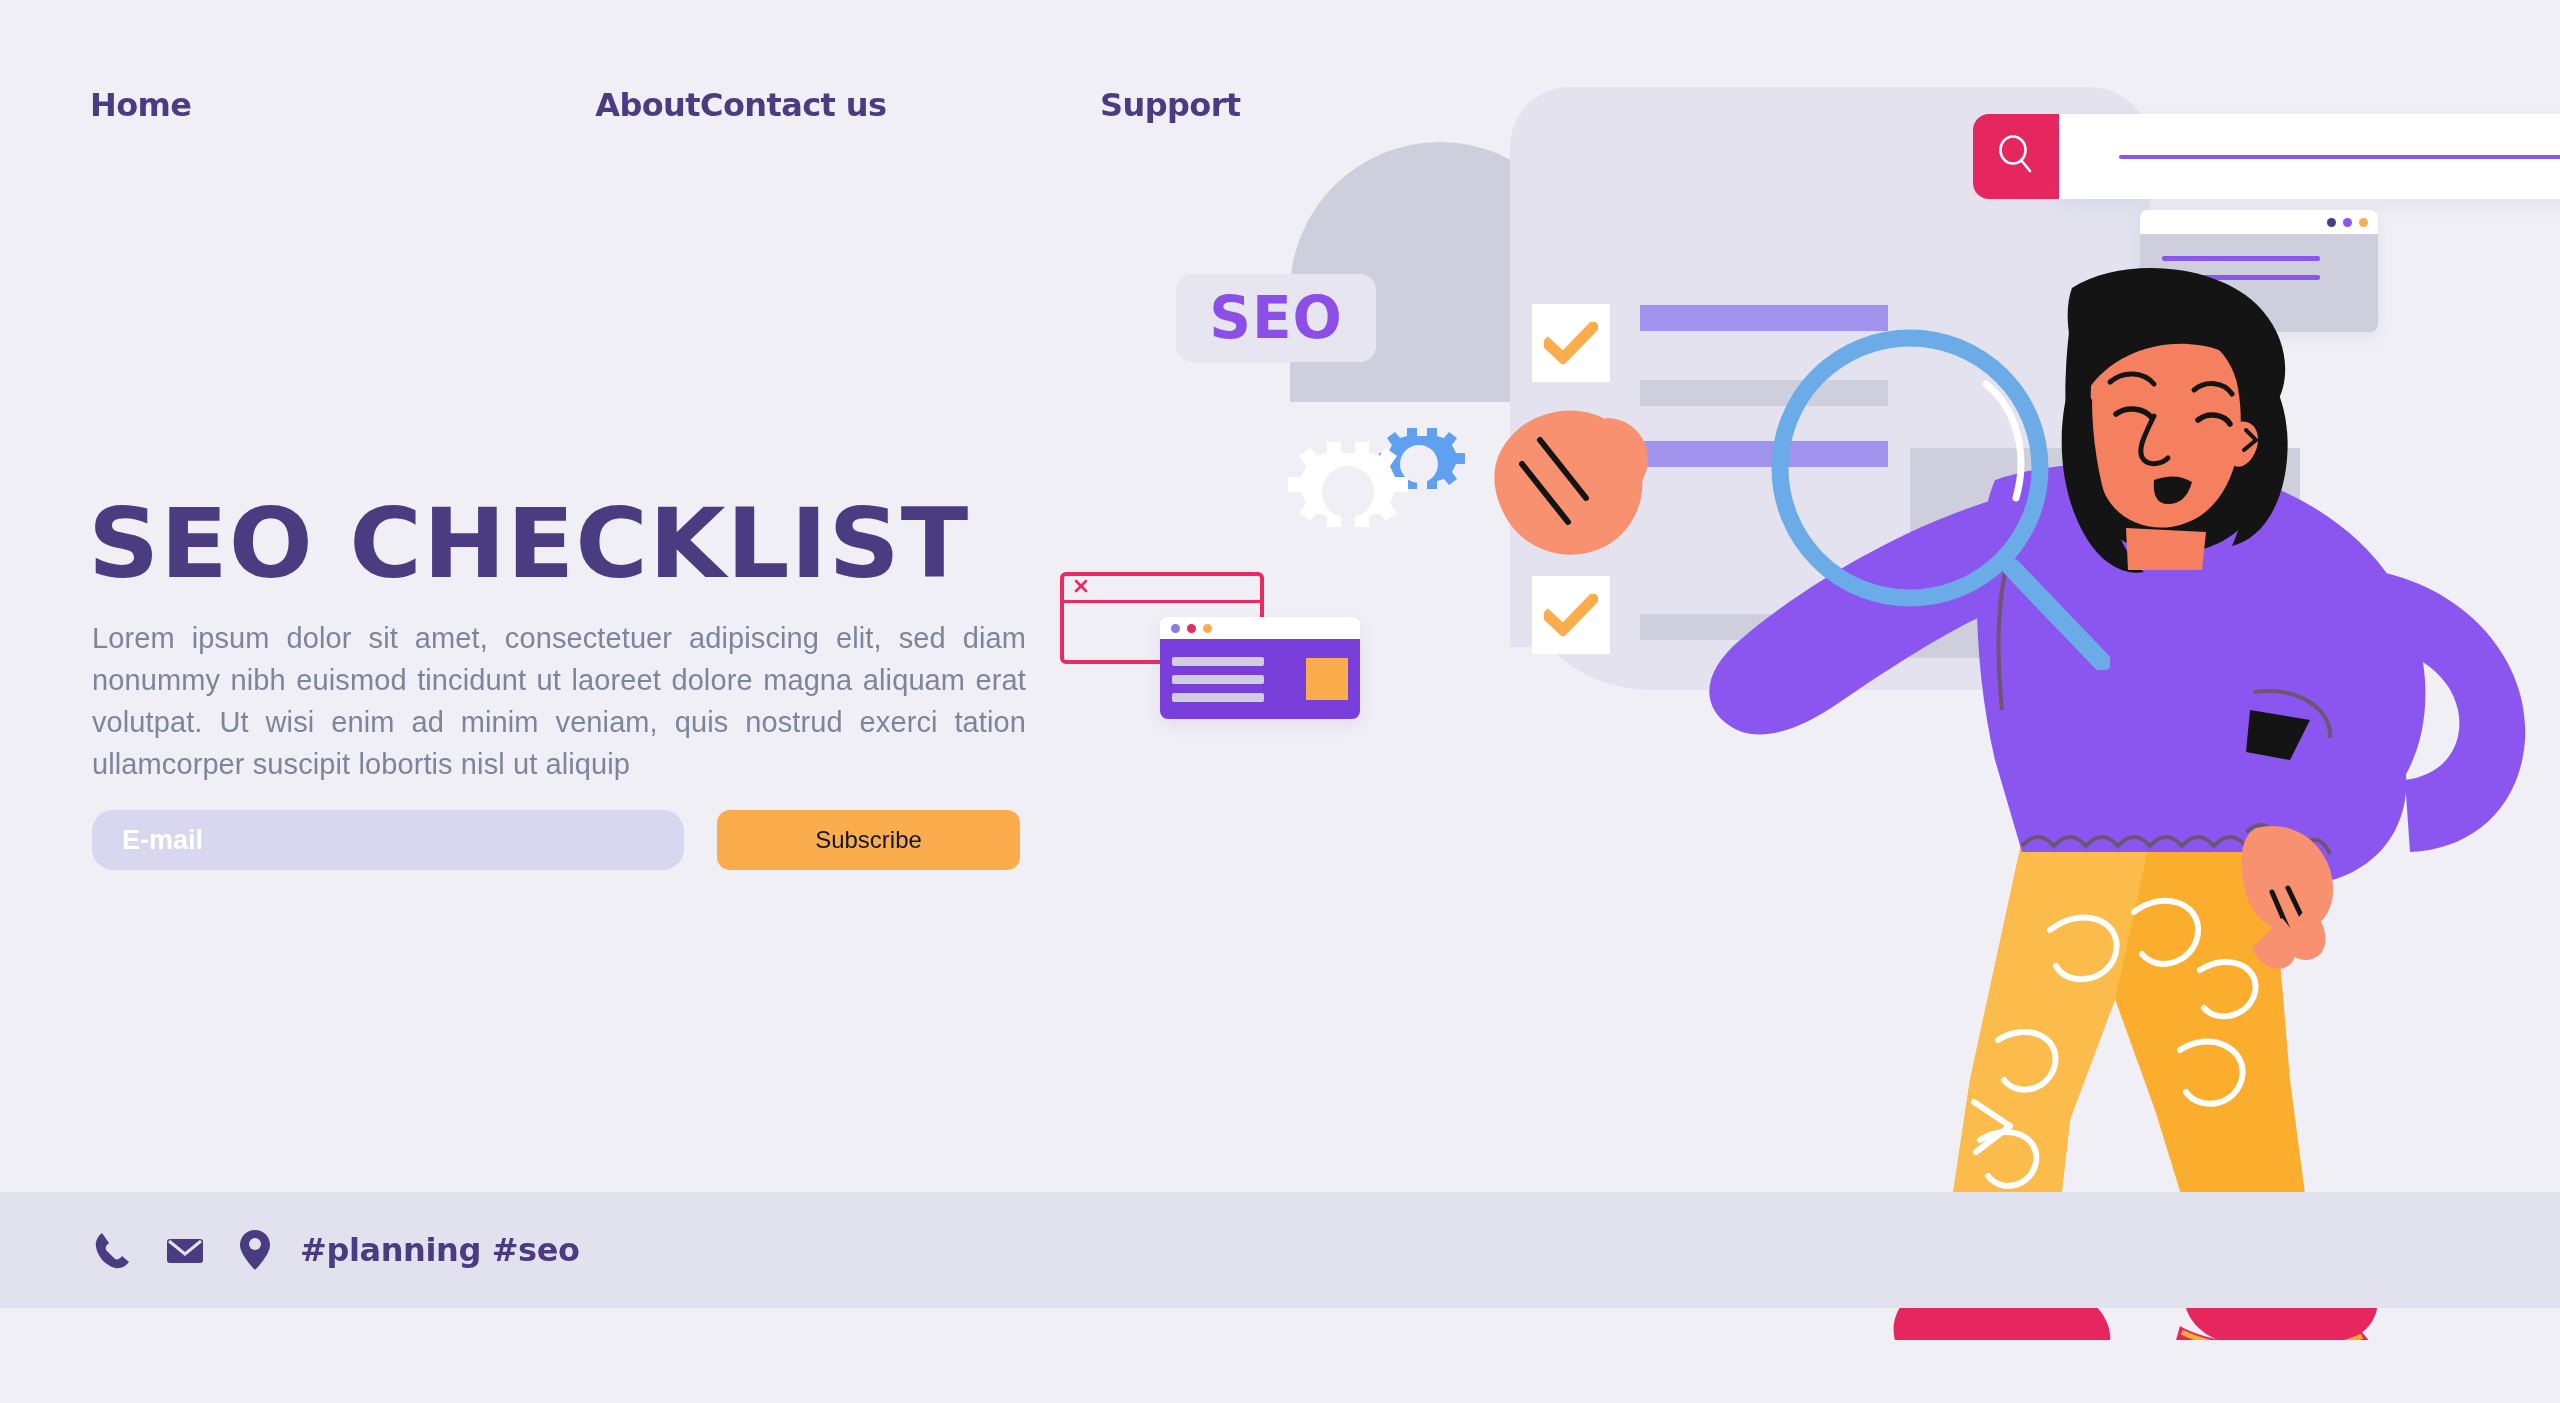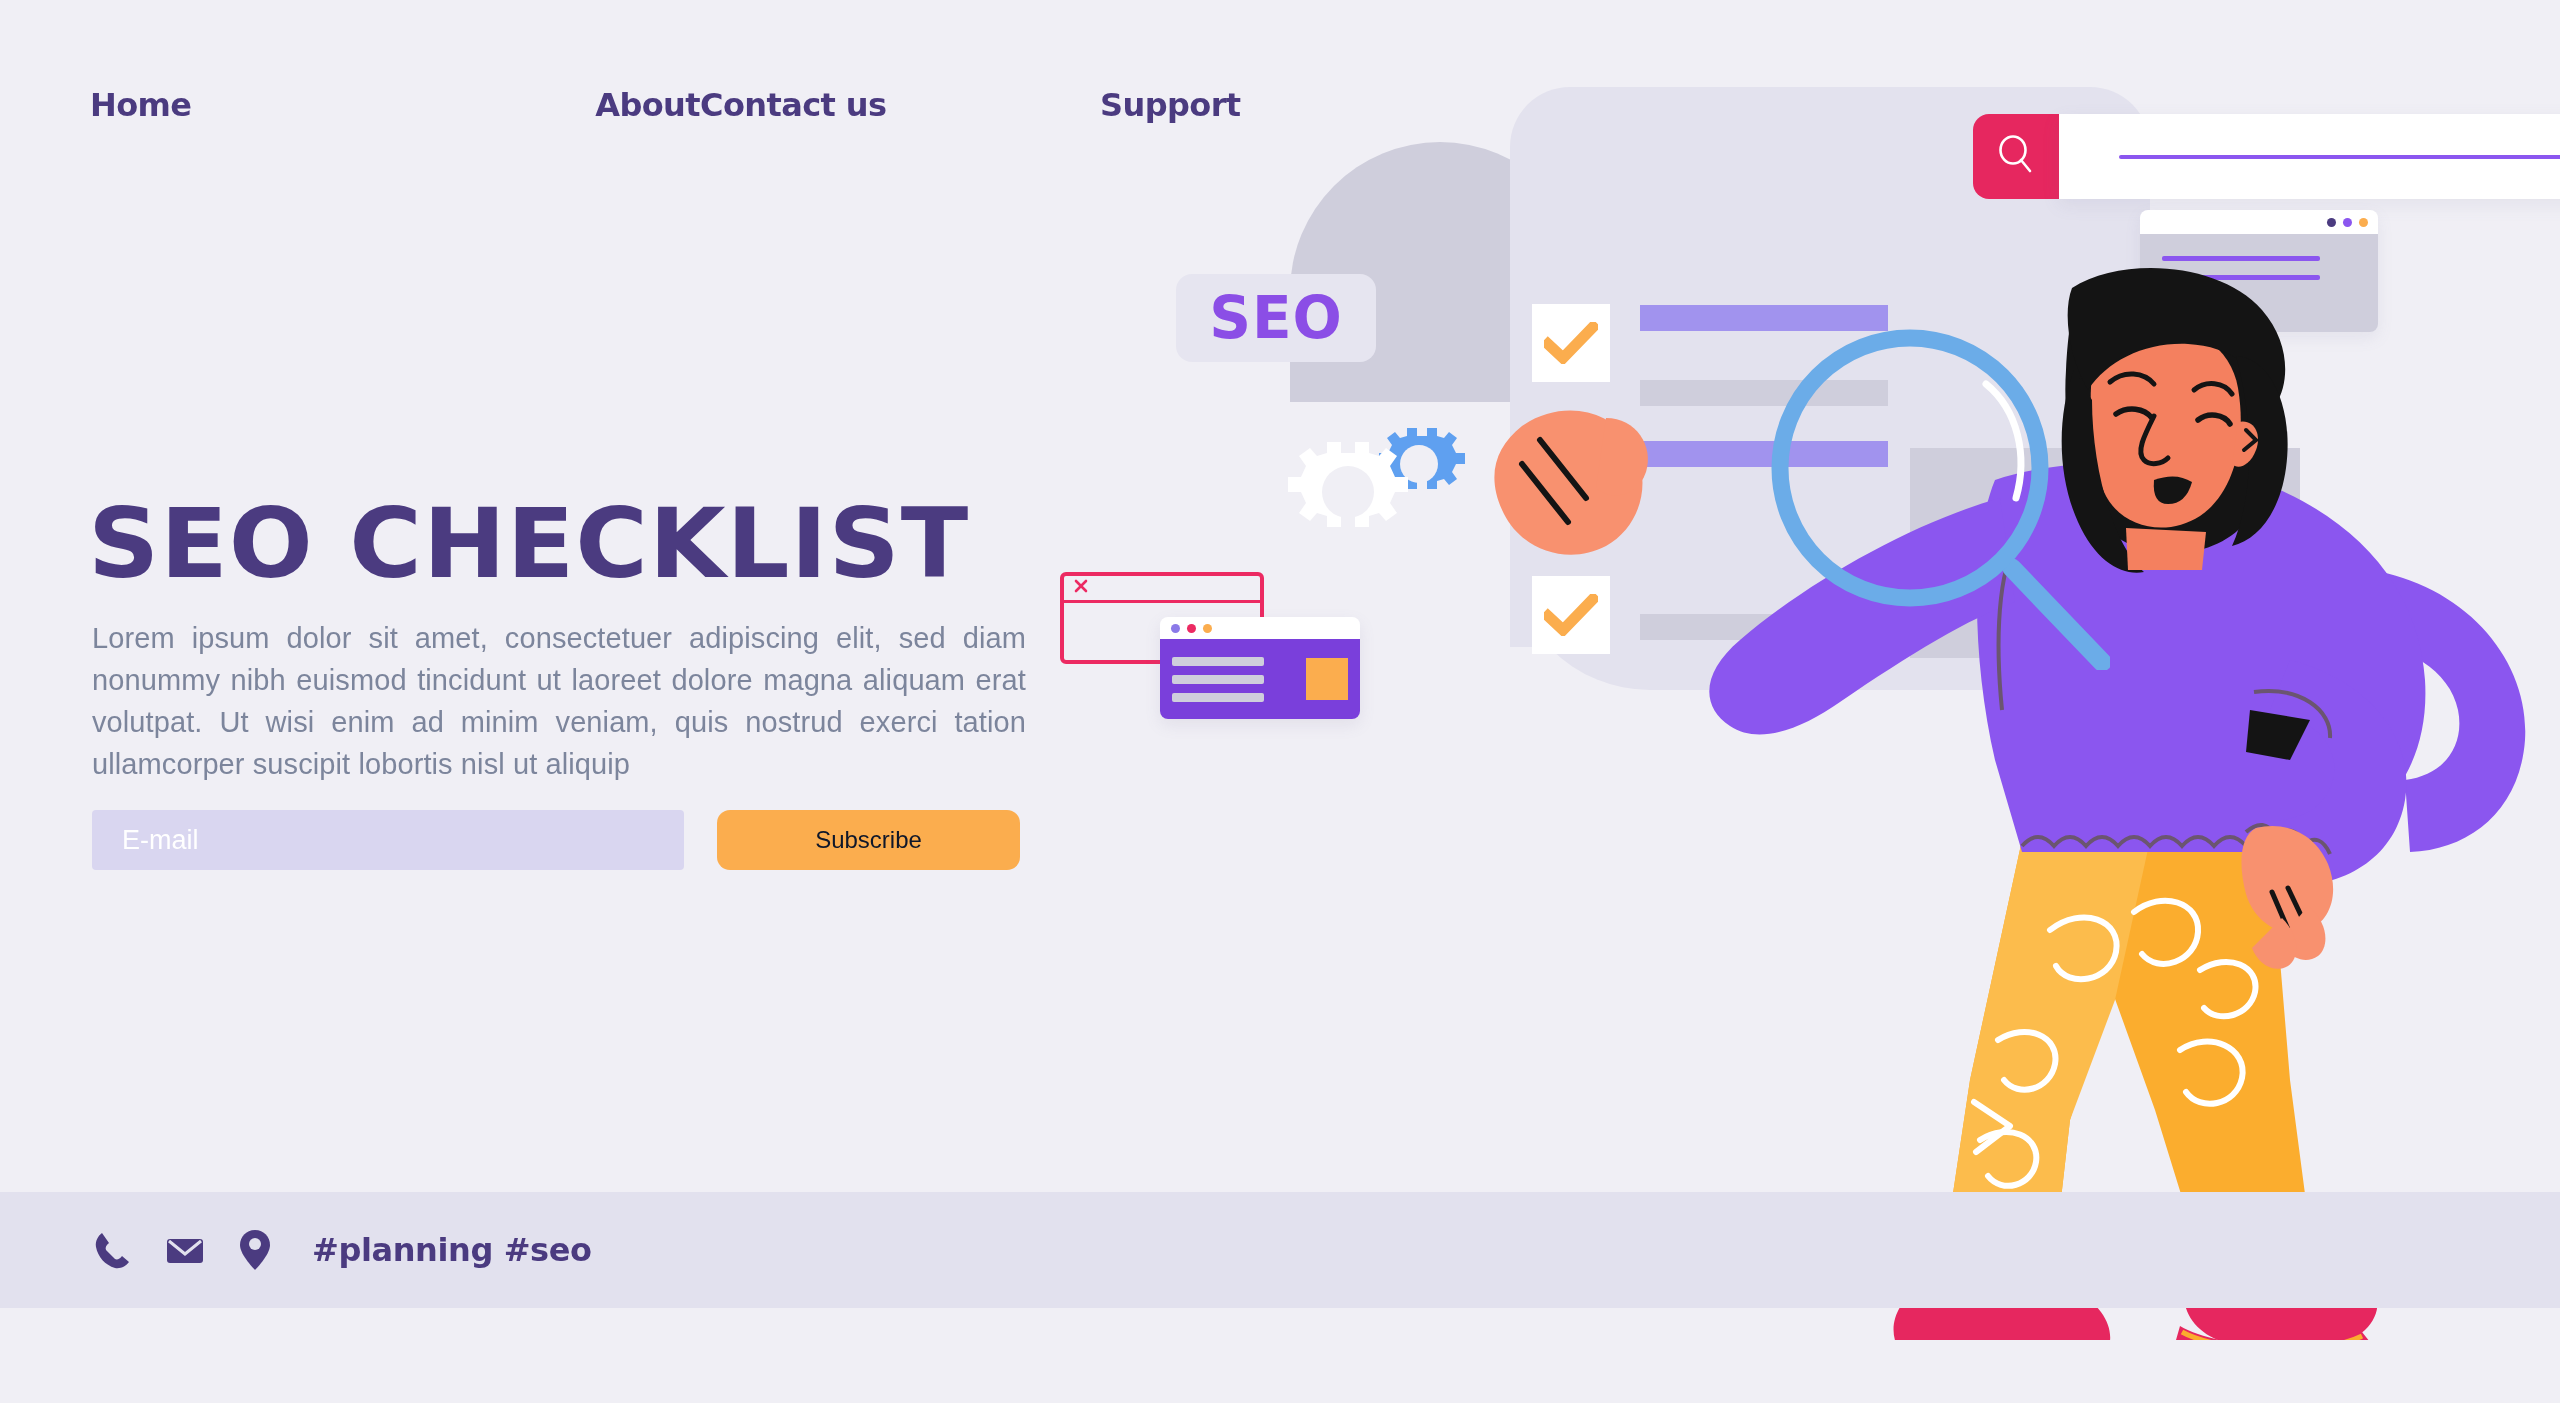--- a/index.html
+++ b/index.html
@@ -76,13 +76,14 @@
   .email-input {
     width: 592px; height: 60px;
     border: none; outline: none;
-    border-radius: 4px;
+    border-radius: 21px;
     background: #d9d6f0;
     font-family: "Liberation Sans", sans-serif;
     font-size: 27px;
     color: #15803d;
     padding: 0 30px;
     box-sizing: border-box;
+    font-weight: bold;
   }
   .email-input::placeholder { color: #ffffff; opacity: 1; }
   .subscribe-btn {

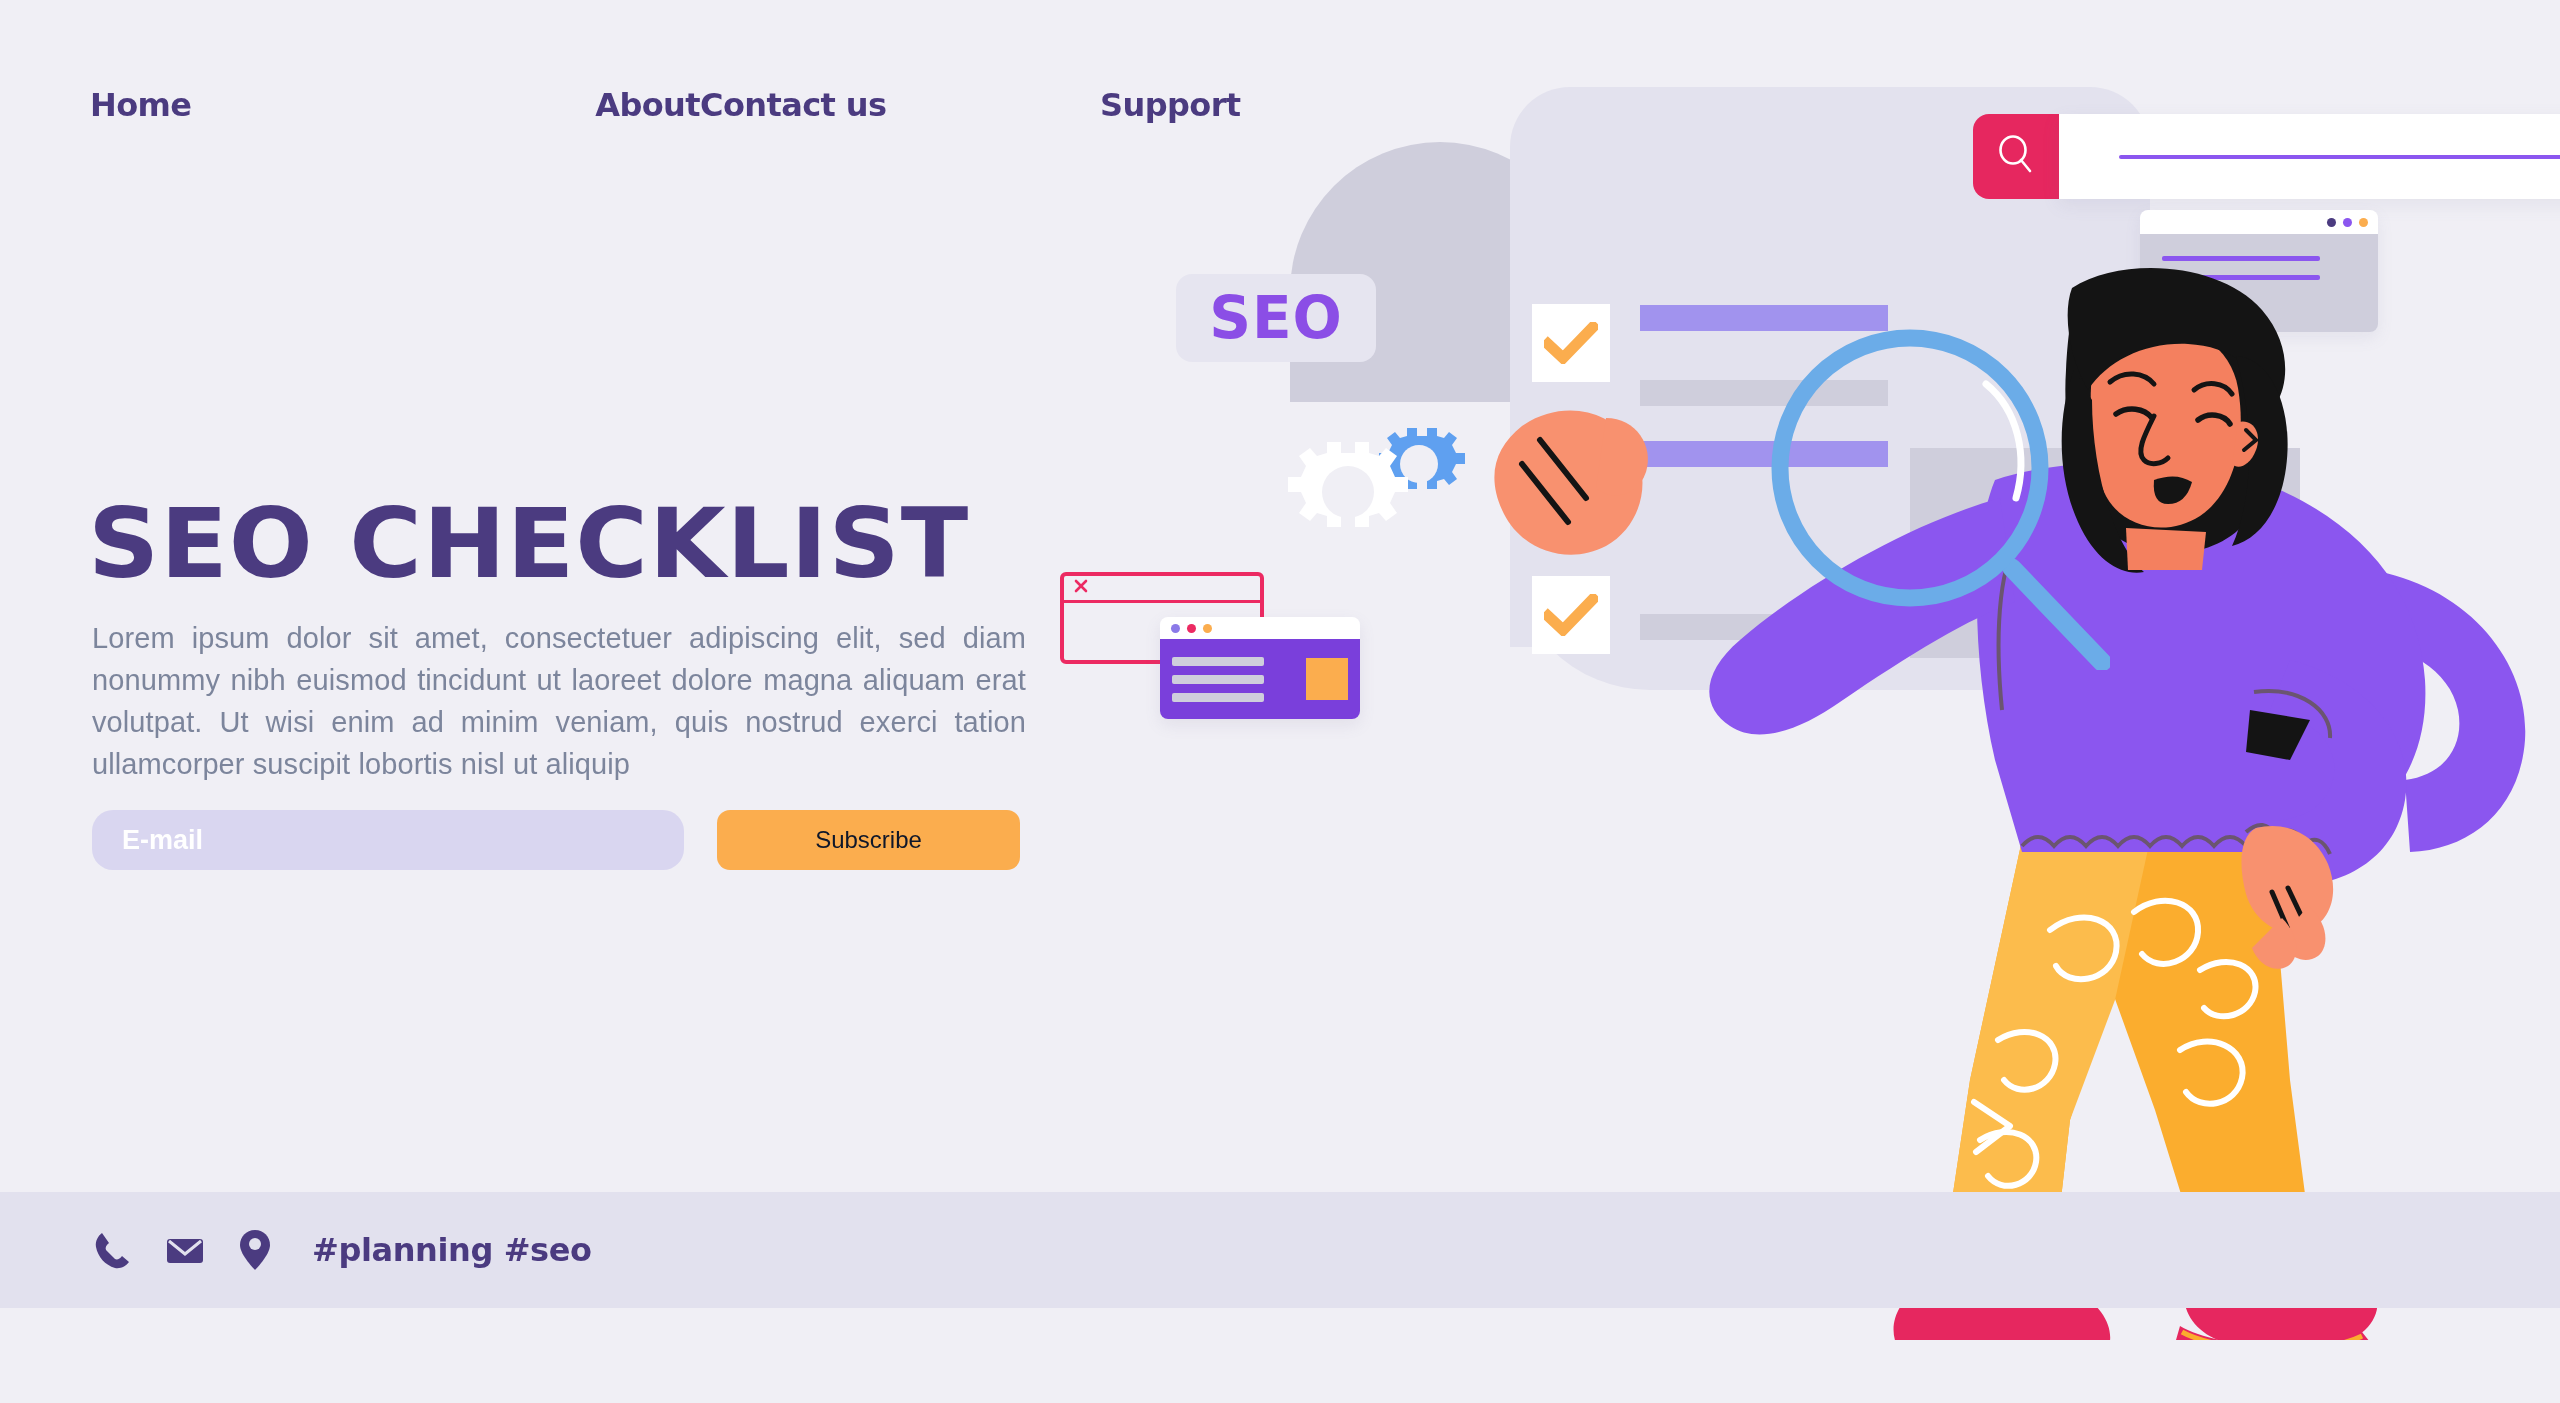--- a/index.html
+++ b/index.html
@@ -114,7 +114,7 @@
   }
   .footer-icons svg { display: block; }
   .footer-tags {
-    margin-left: 40px;
+    margin-left: 28px;
     font-family: "DejaVu Sans", sans-serif;
     font-weight: bold;
     font-size: 32px;

